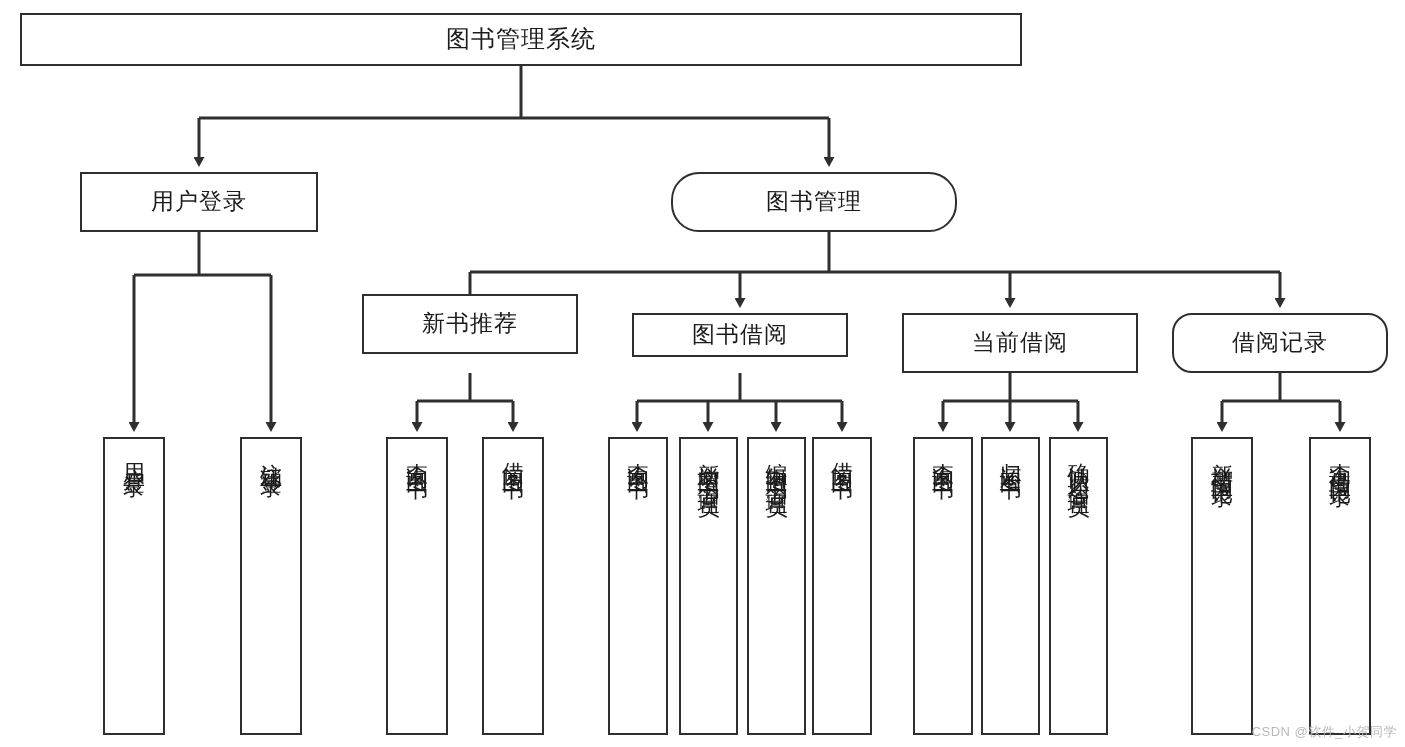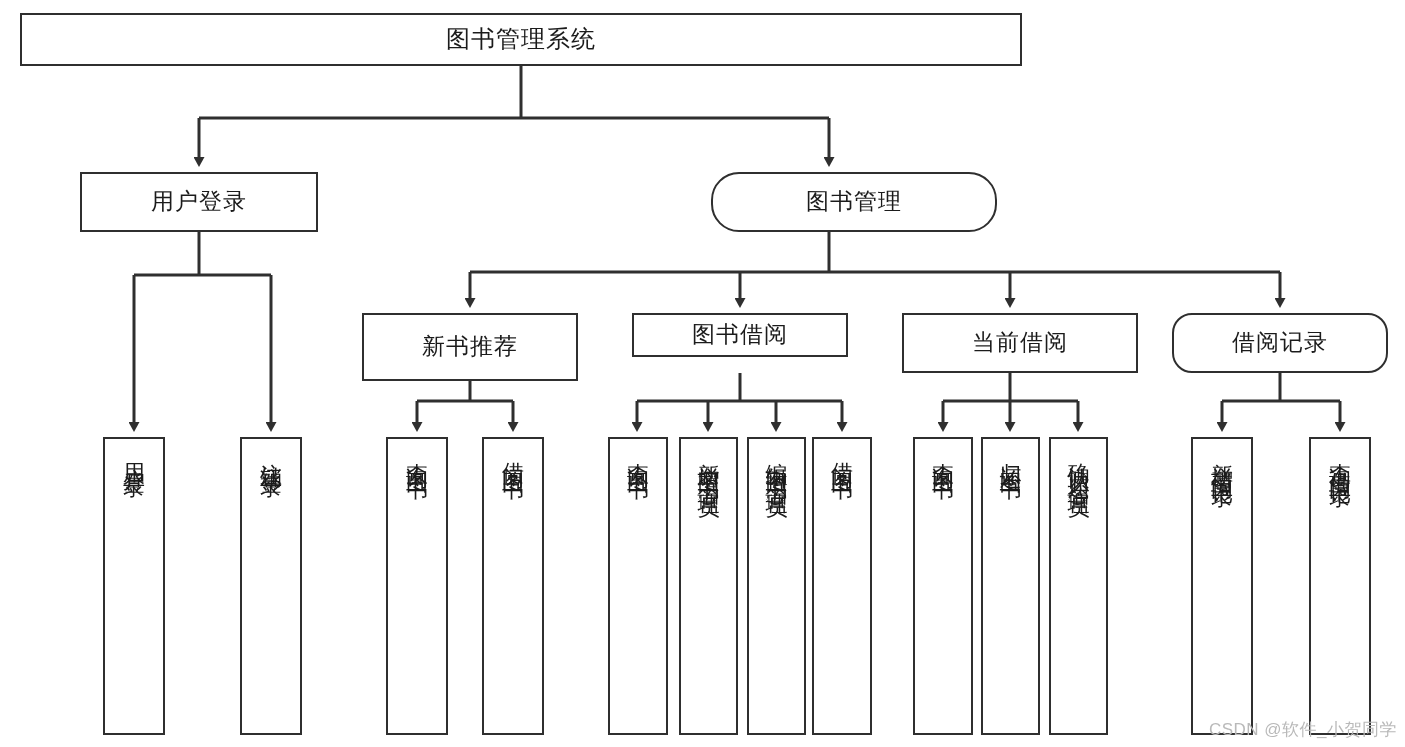--- a/index.html
+++ b/index.html
@@ -135,7 +135,7 @@
   <div class="node horiz" style="left:80px; top:172px; width:238px; height:60px;">
     <span>用户登录</span>
   </div>
-  <div class="node horiz" style="left:711px; top:172px; width:286px; height:60px;border-radius:28px;">
+  <div class="node horiz" style="left:671px; top:172px; width:286px; height:60px;border-radius:28px;">
     <span>图书管理</span>
   </div>
 

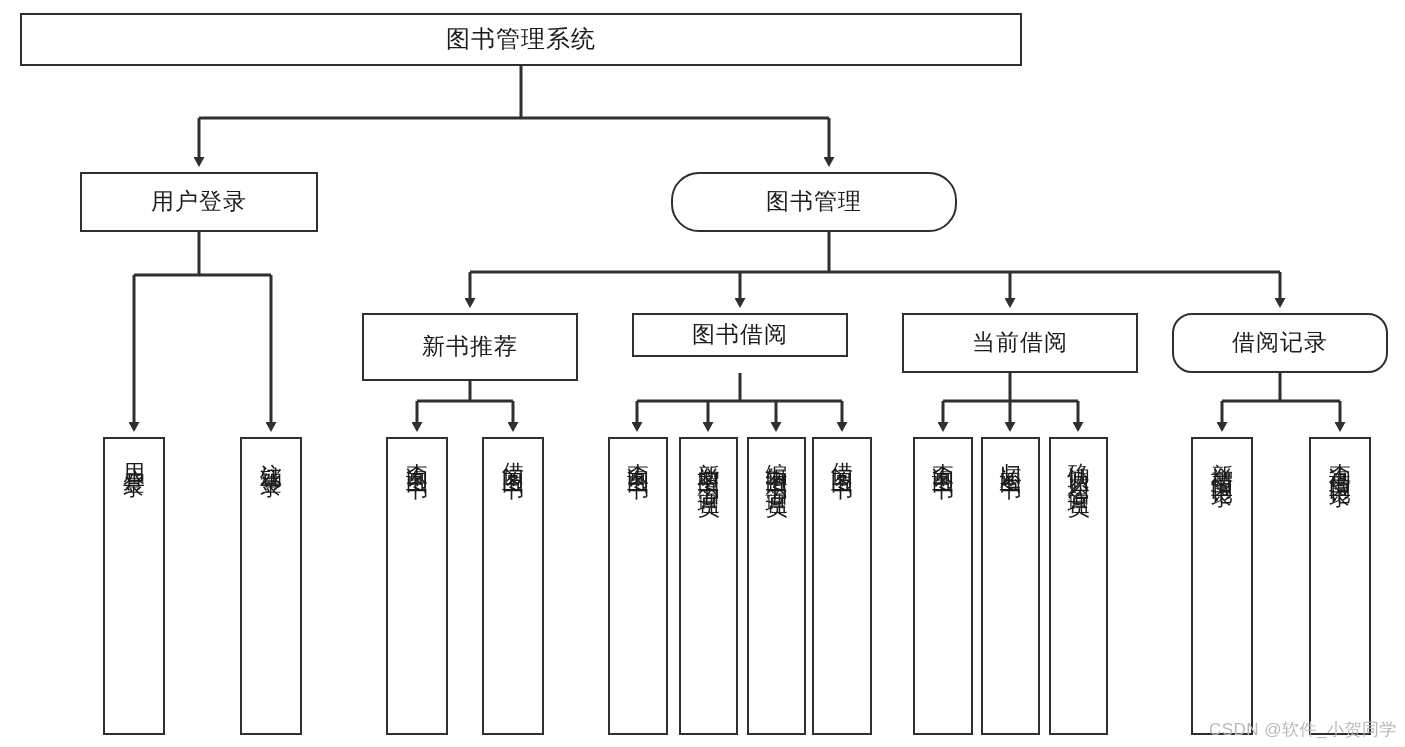--- a/index.html
+++ b/index.html
@@ -139,7 +139,7 @@
     <span>图书管理</span>
   </div>
 
-  <div class="node horiz" style="left:362px; top:313px; width:216px; height:68px;">
+  <div class="node horiz" style="left:362px; top:294px; width:216px; height:60px;">
     <span>新书推荐</span>
   </div>
   <div class="node horiz" style="left:632px; top:313px; width:216px; height:44px;">

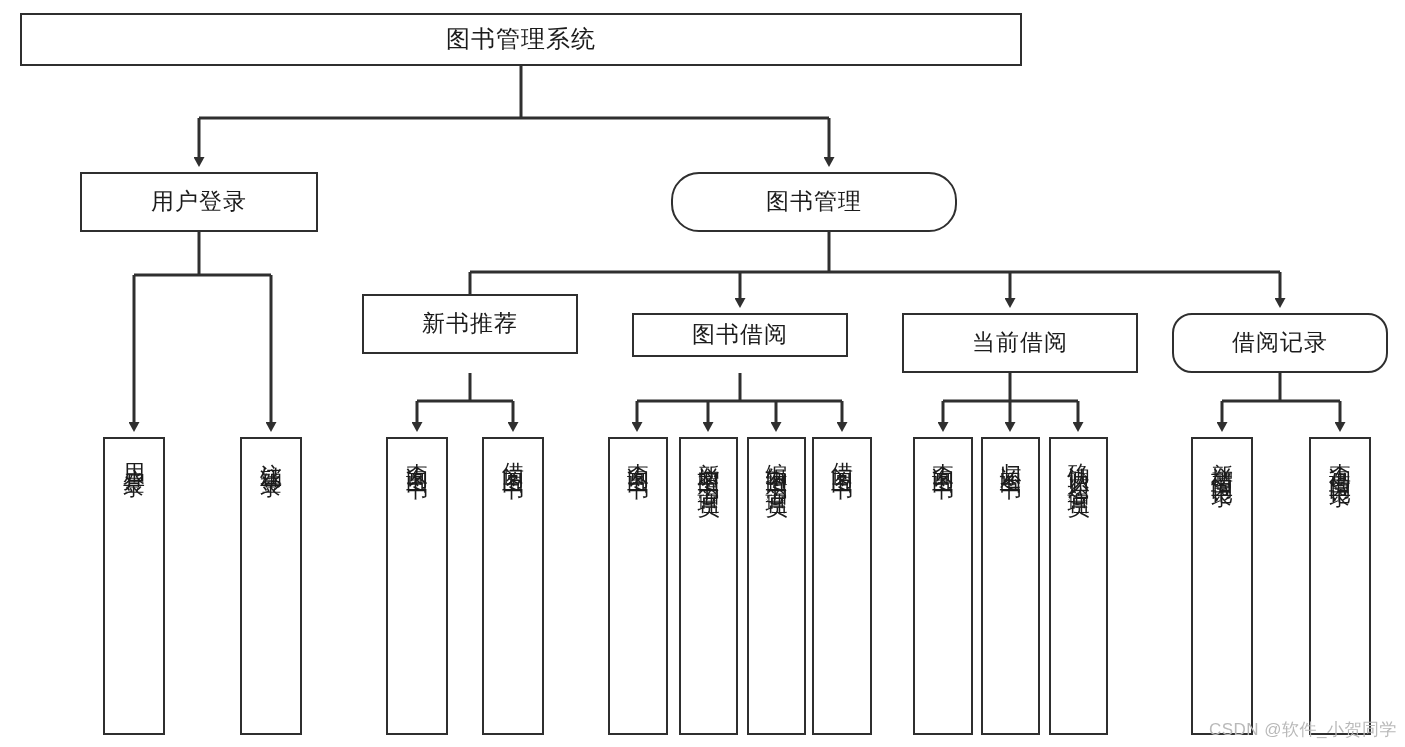--- a/index.html
+++ b/index.html
@@ -67,7 +67,7 @@
     position: absolute;
     right: 8px;
     bottom: 6px;
-    font-size: 17px;
+    font-size: 13px;
     color: #b9b9b9;
     letter-spacing: 0.5px;
     white-space: nowrap;

